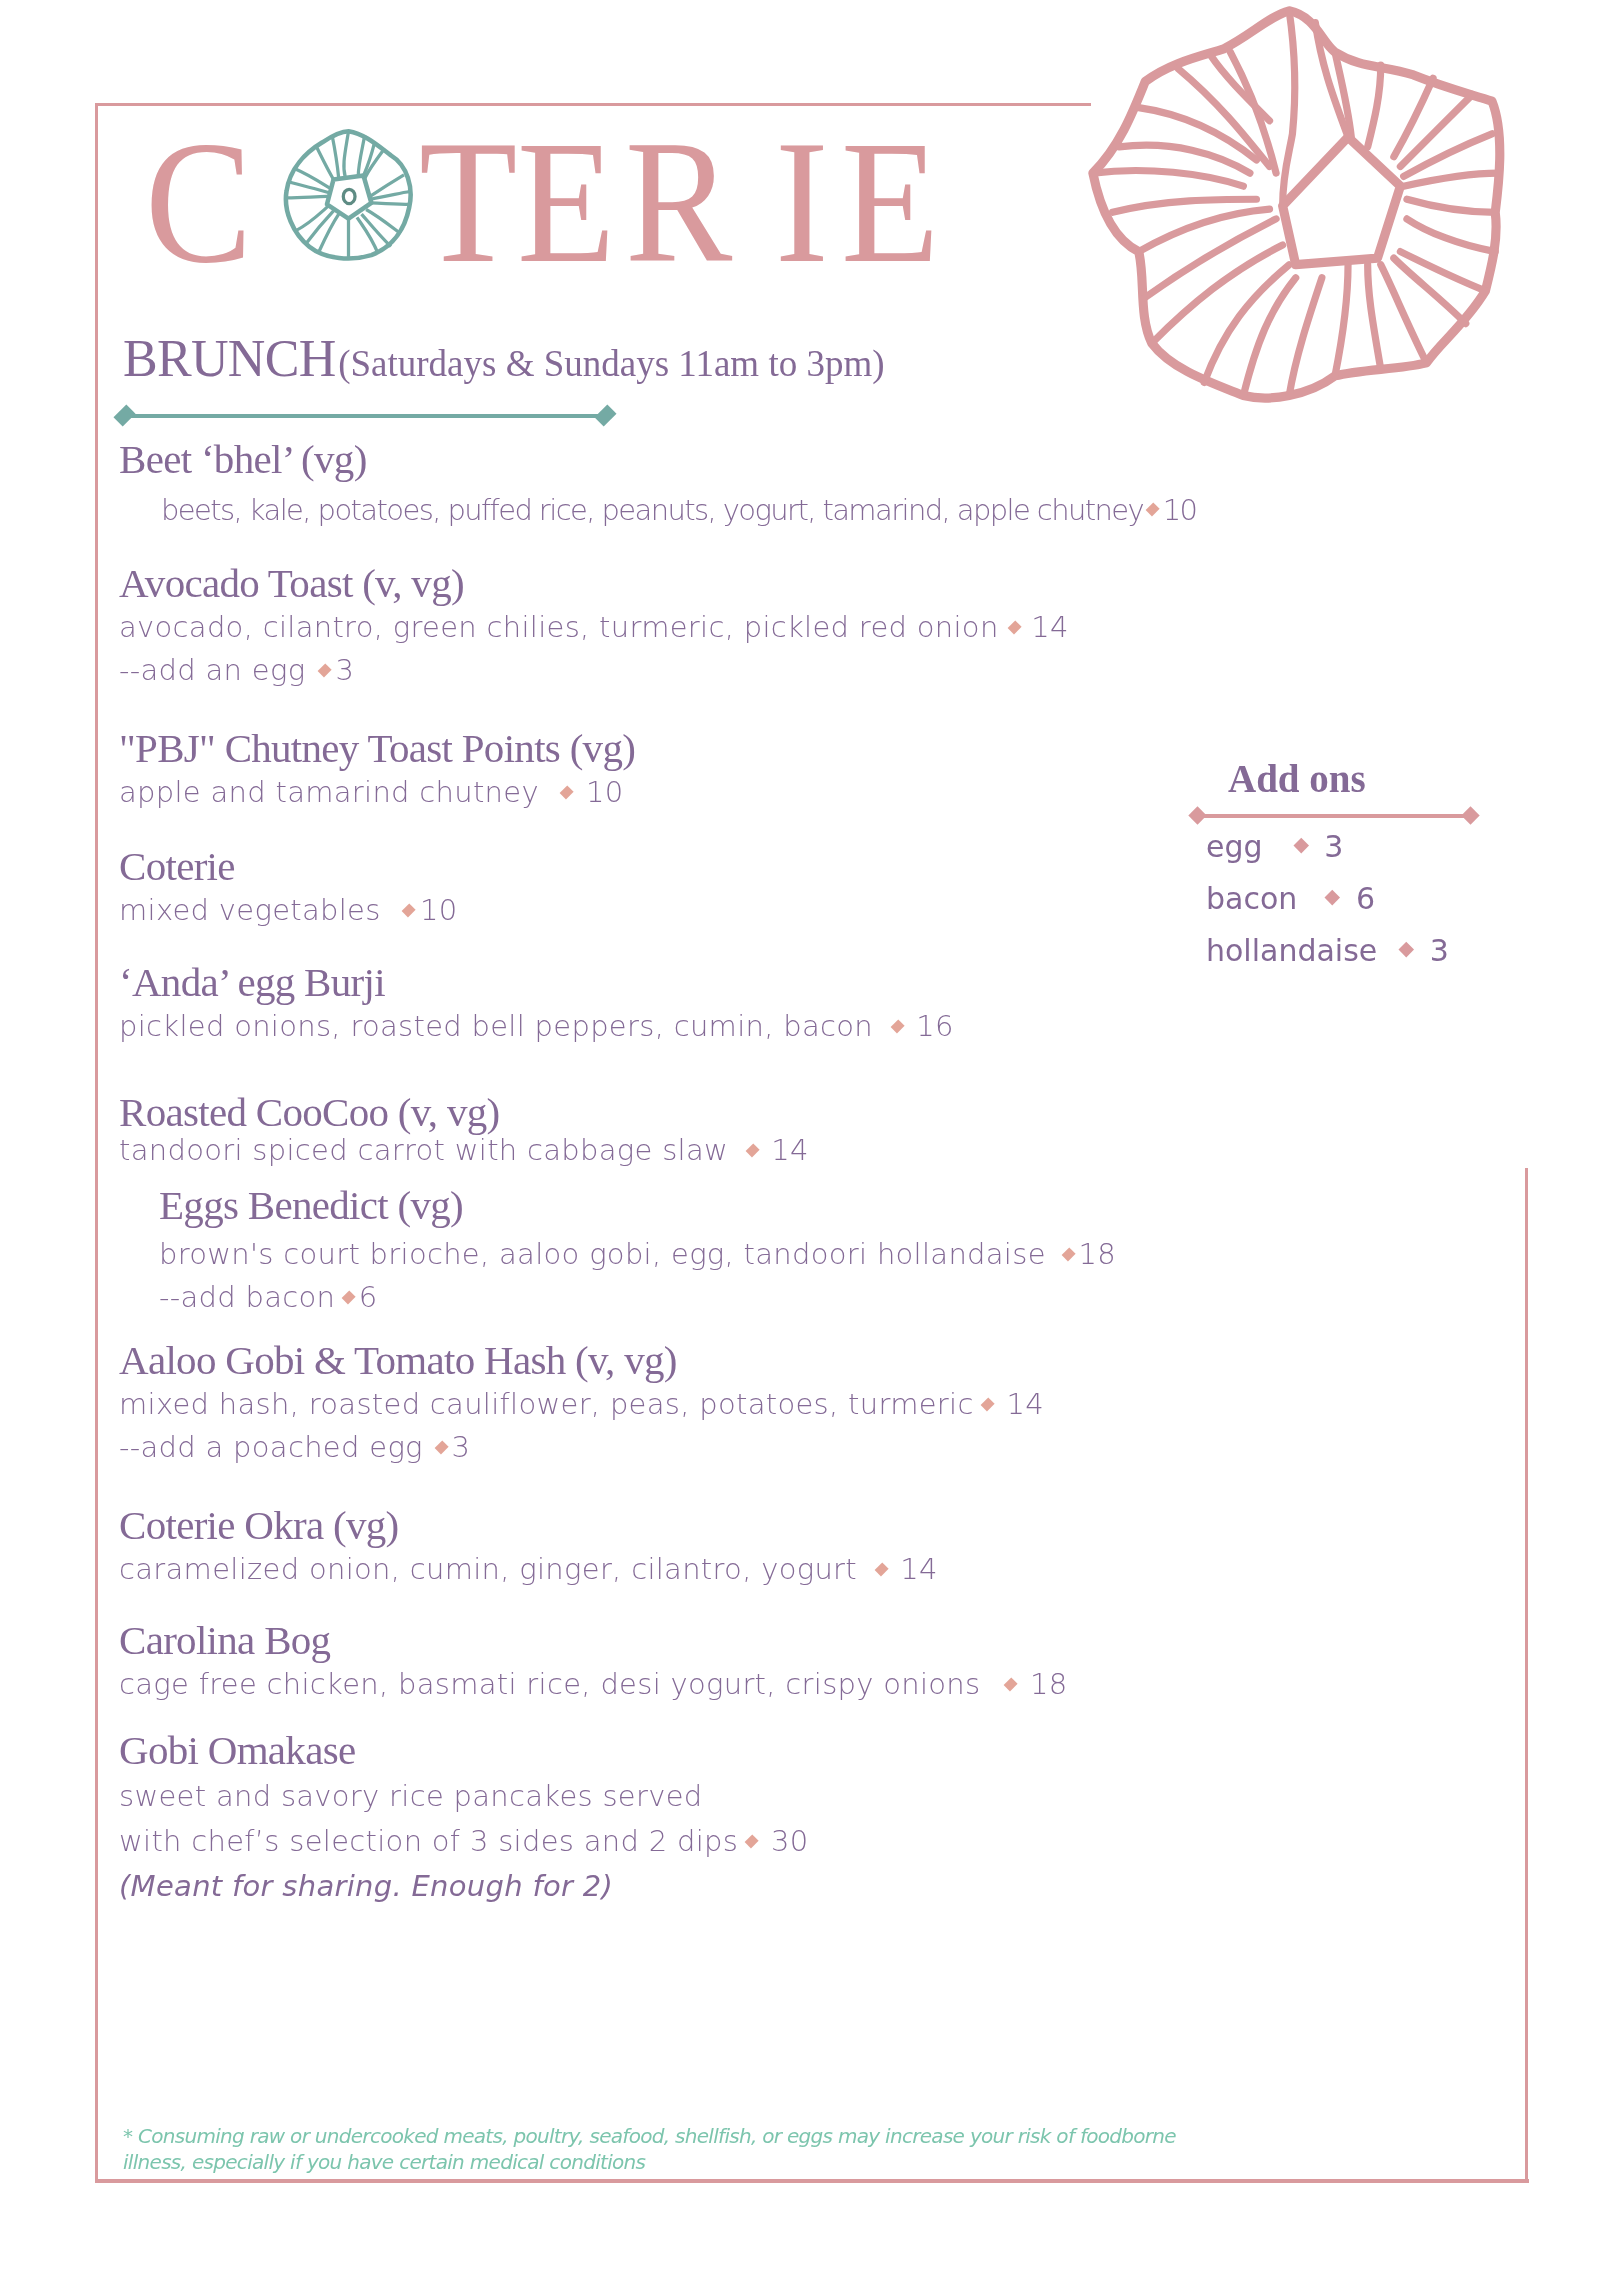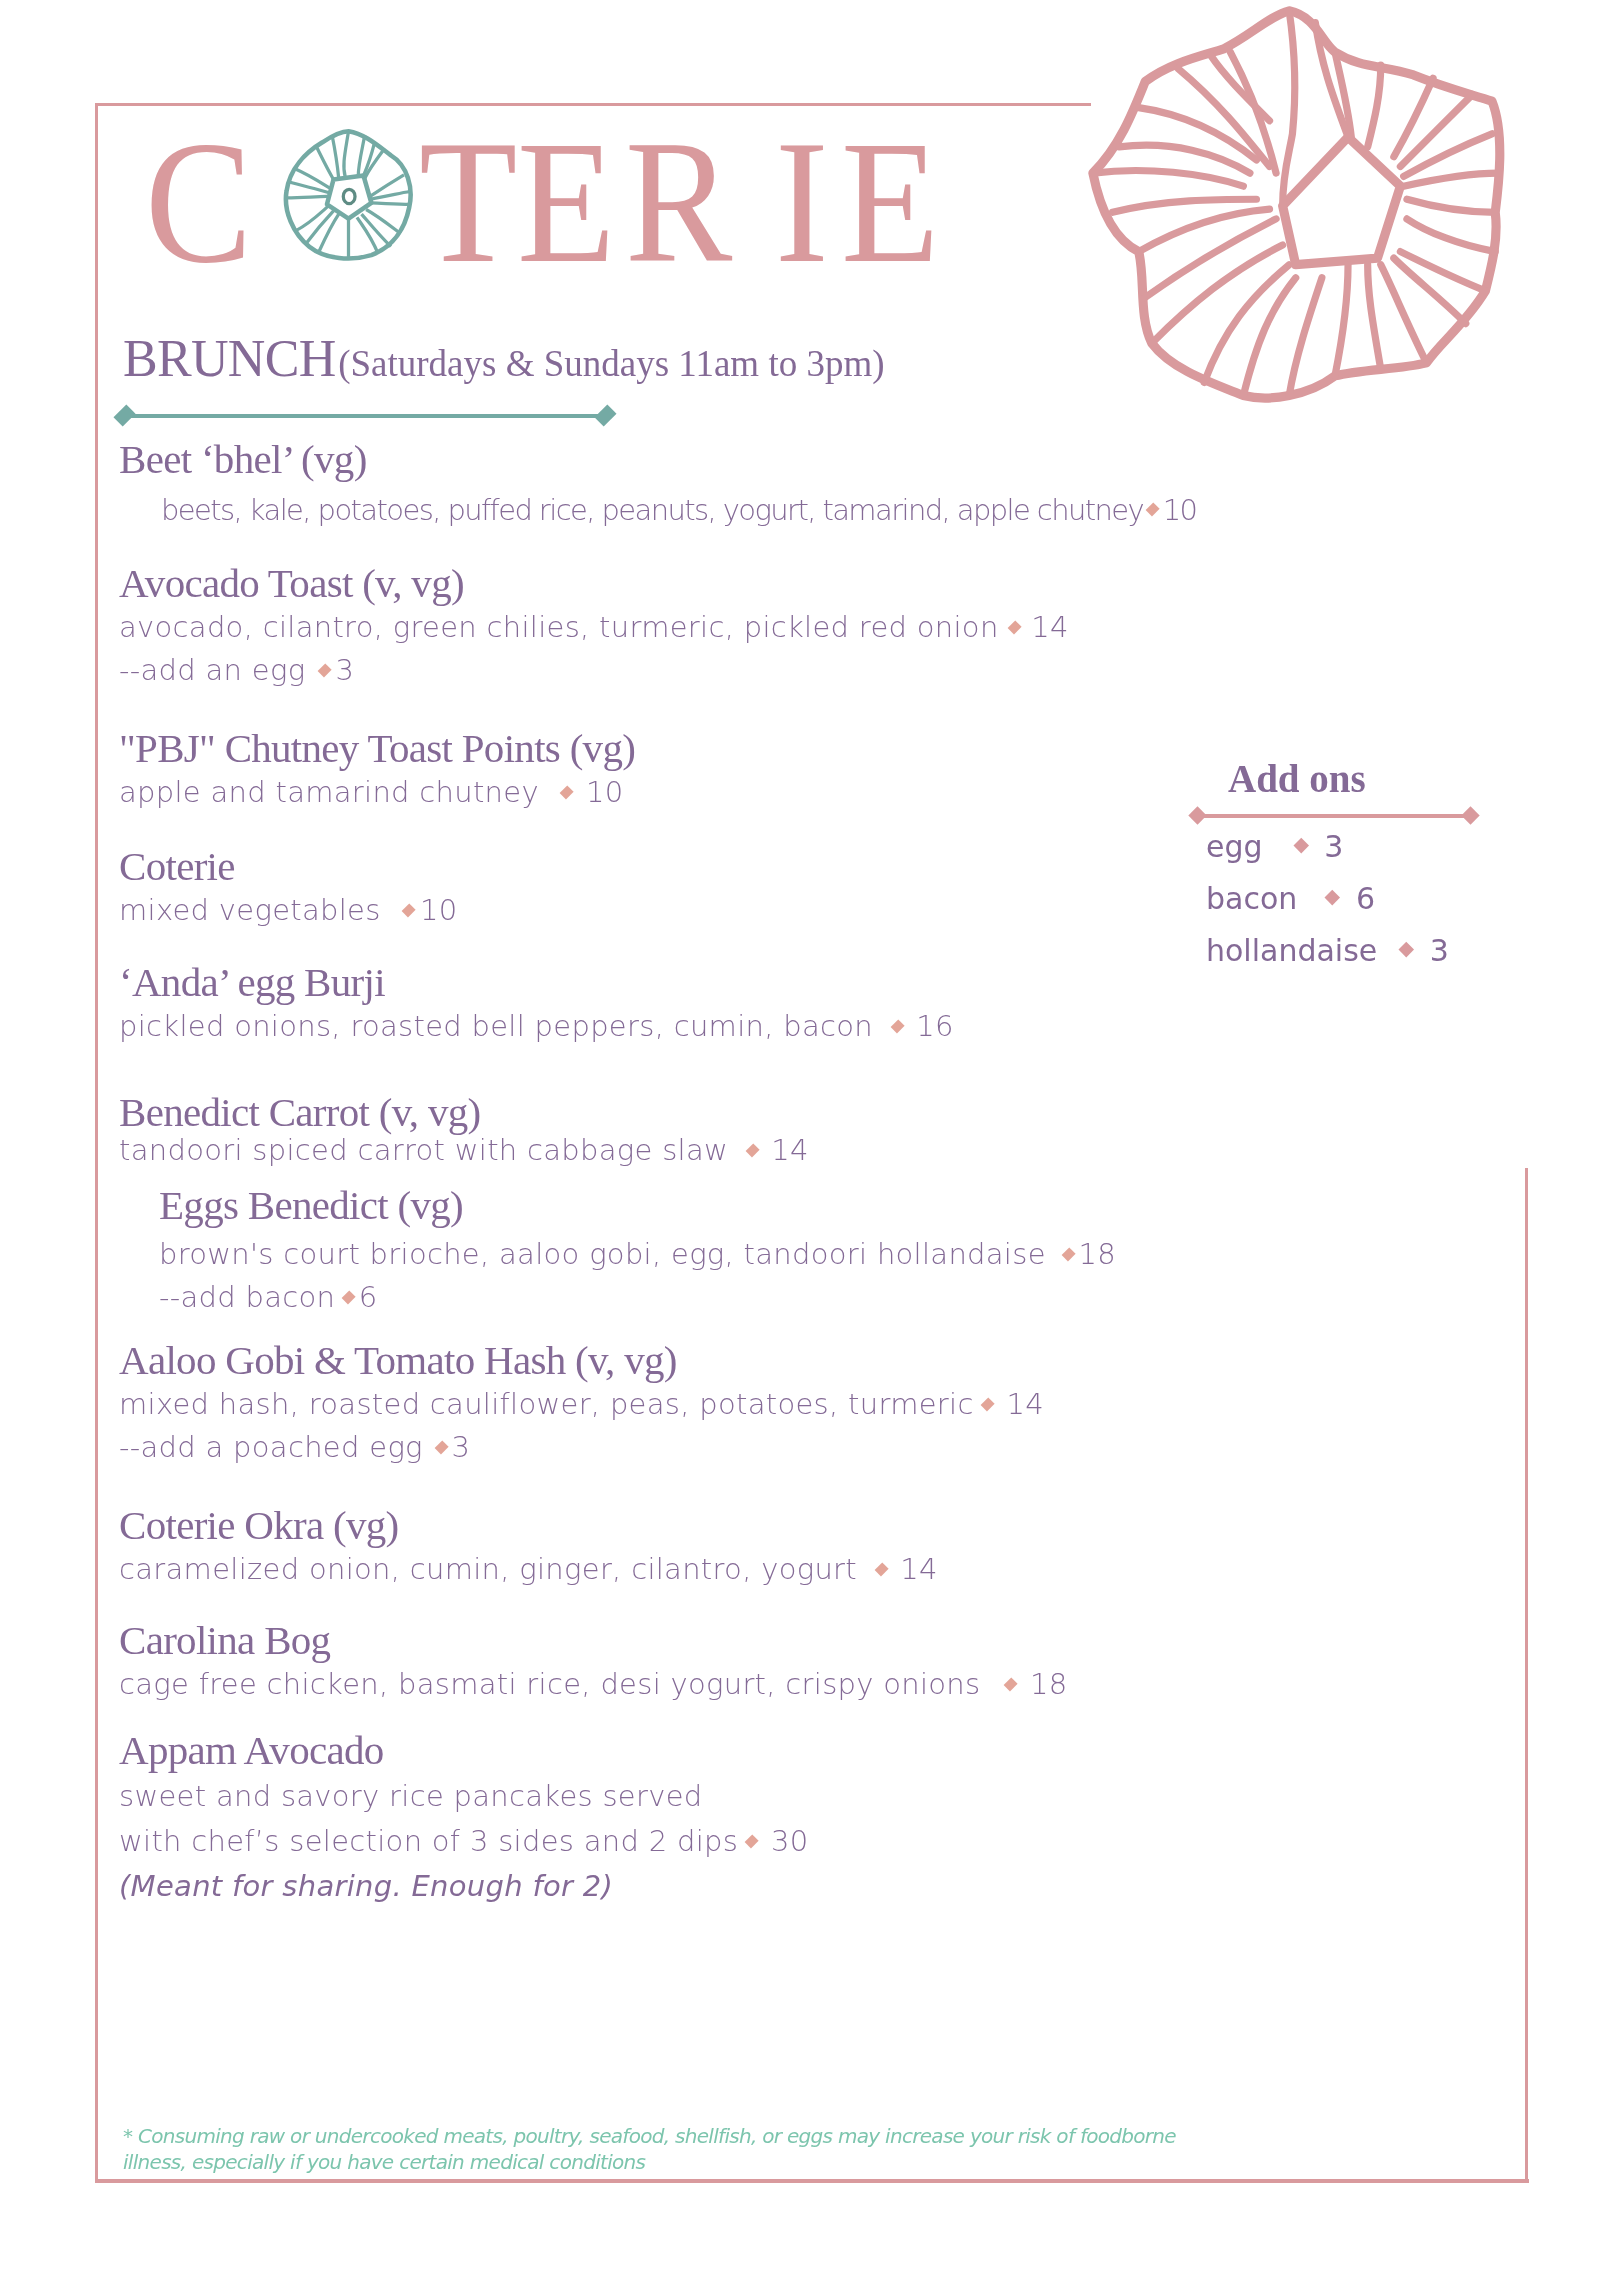--- a/index.html
+++ b/index.html
@@ -151,7 +151,7 @@
 </div>
 
 <div class="item" style="top:1090px;">
-  <div class="item-name">Benedict Carrot (v, vg)</div>
+  <div class="item-name">Roasted CooCoo (v, vg)</div>
   <div class="item-desc" style="line-height:30px;"><span>tandoori spiced carrot with cabbage slaw</span><span class="sep" style="margin:0 14.4px 3.9px 19.6px"></span><span>14</span></div>
 </div>
 

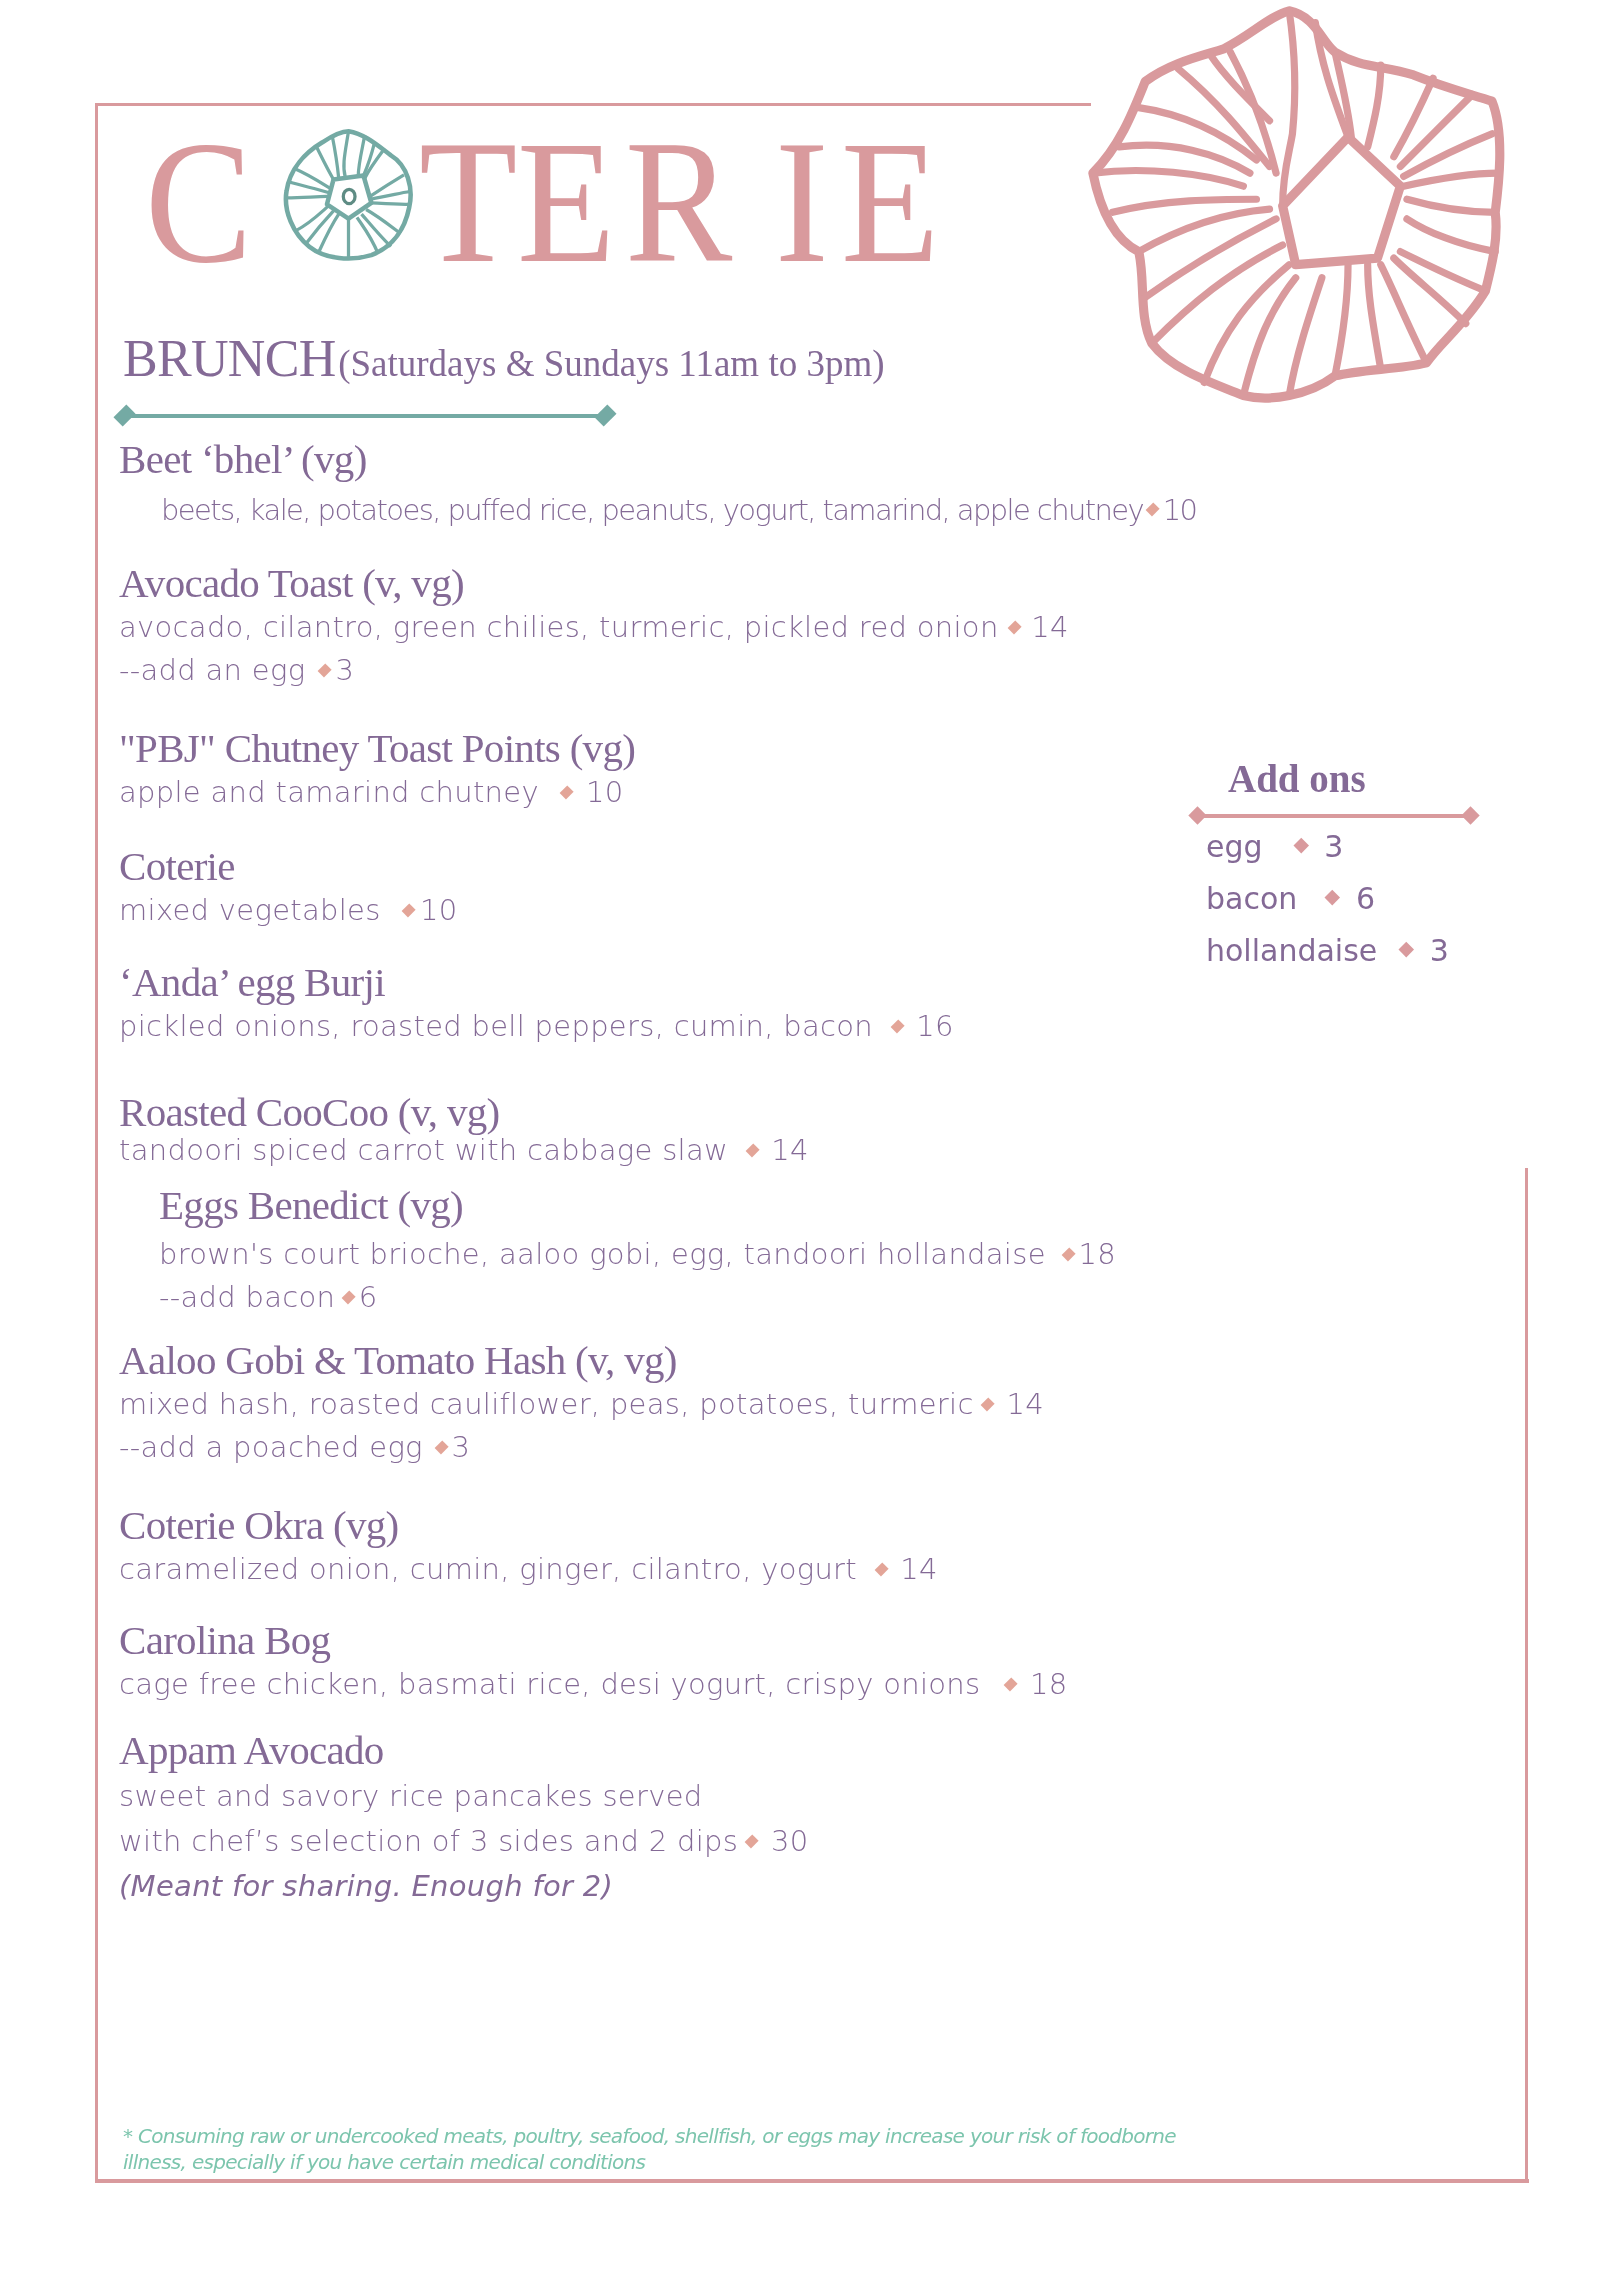--- a/index.html
+++ b/index.html
@@ -178,7 +178,7 @@
 </div>
 
 <div class="item" style="top:1728px;">
-  <div class="item-name">Appam Avocado</div>
+  <div class="item-name">Gobi Omakase</div>
   <div class="item-desc" style="line-height:47px;"><span>sweet and savory rice pancakes served</span></div>
   <div class="item-desc" style="line-height:43px;"><span>with chef’s selection of 3 sides and 2 dips</span><span class="sep" style="margin:0 14.4px 3.9px 9.2px"></span><span>30</span></div>
   <div class="item-desc note" style="line-height:47px;">(Meant for sharing. Enough for 2)</div>

